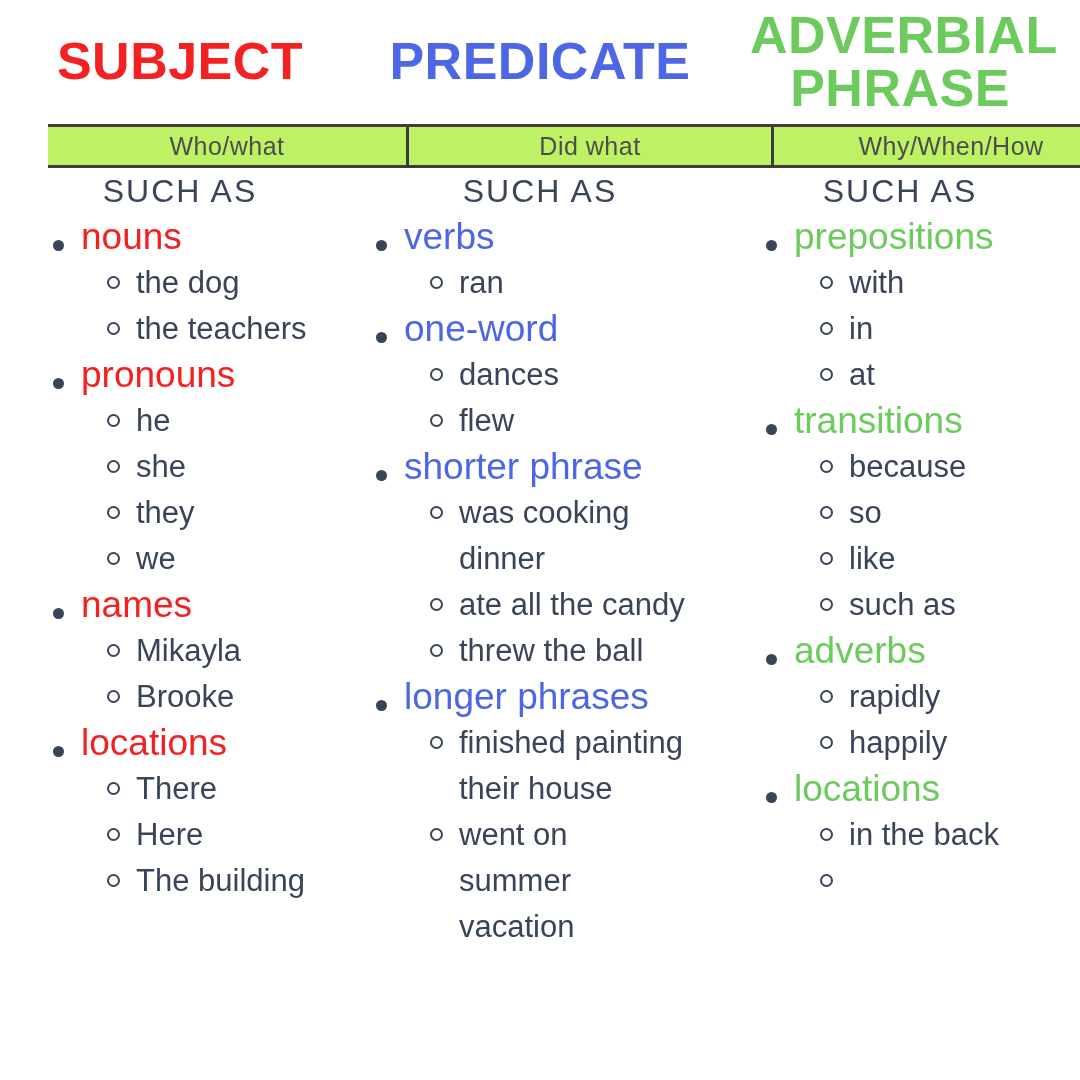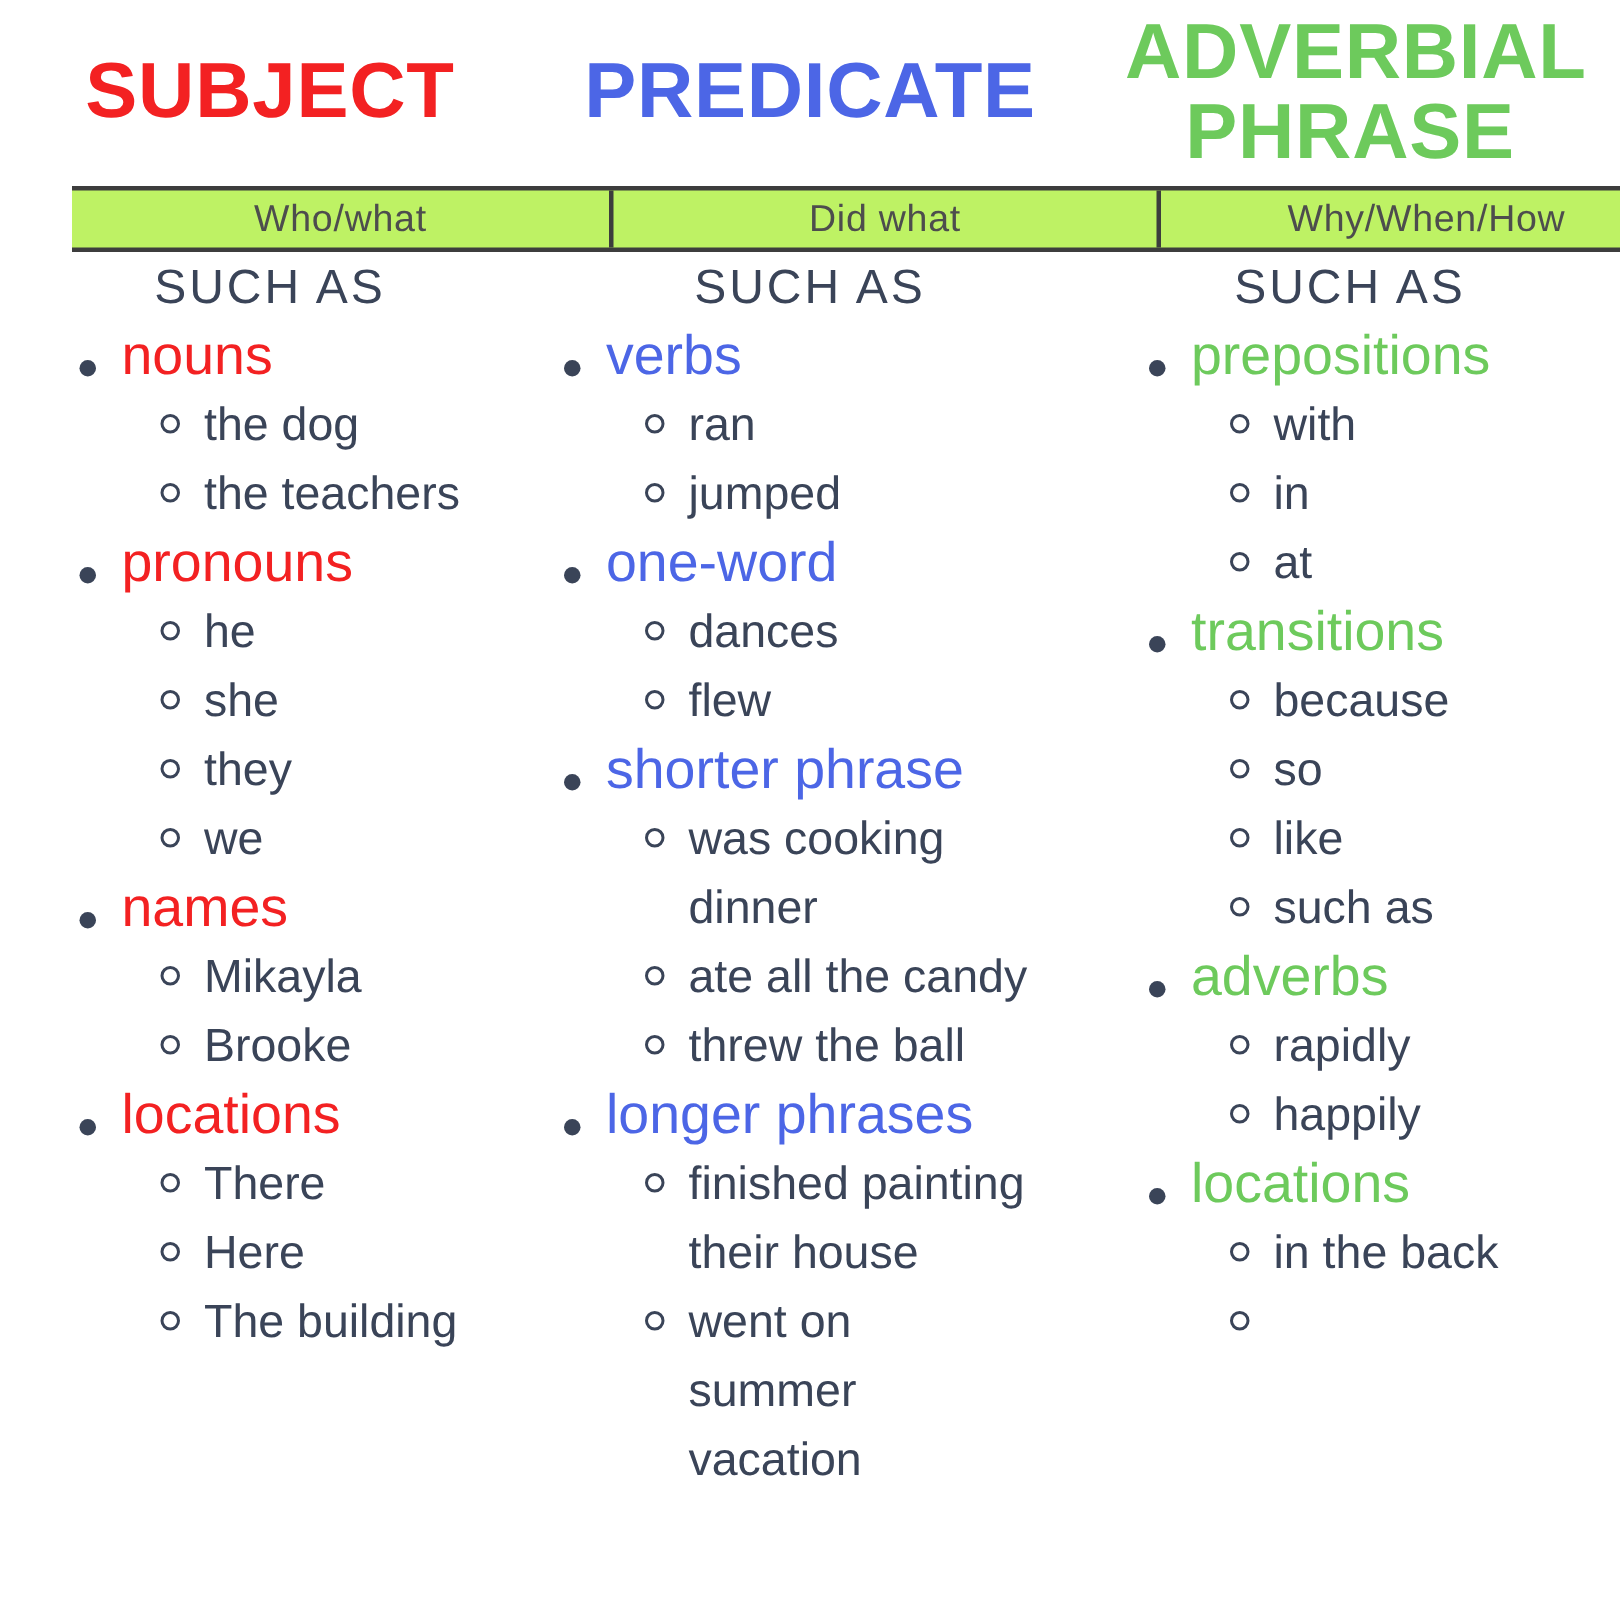--- a/index.html
+++ b/index.html
@@ -223,10 +223,6 @@
               <span class="ring"></span>
               <span class="ex-text">ran</span>
             </li>
-            <li class="ex">
-              <span class="ring"></span>
-              <span class="ex-text">jumped</span>
-            </li>
           </ul>
           <li class="cat">
             <span class="dot"></span>

